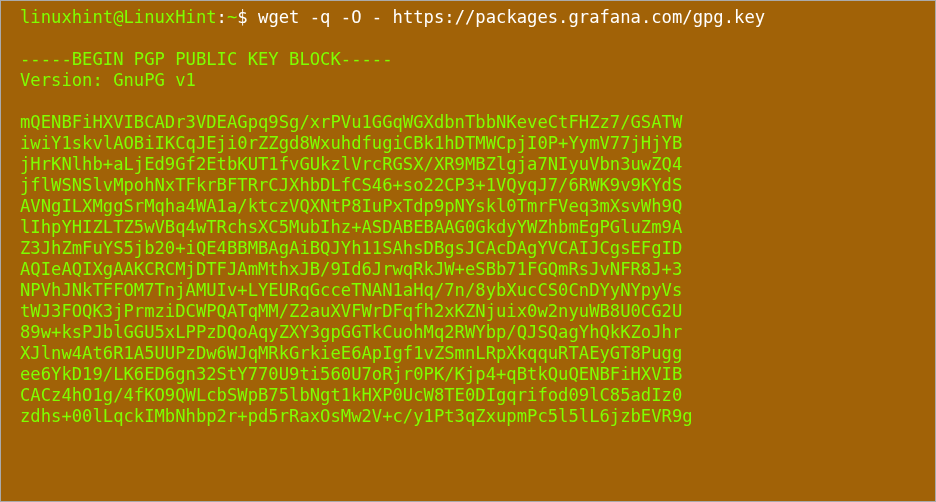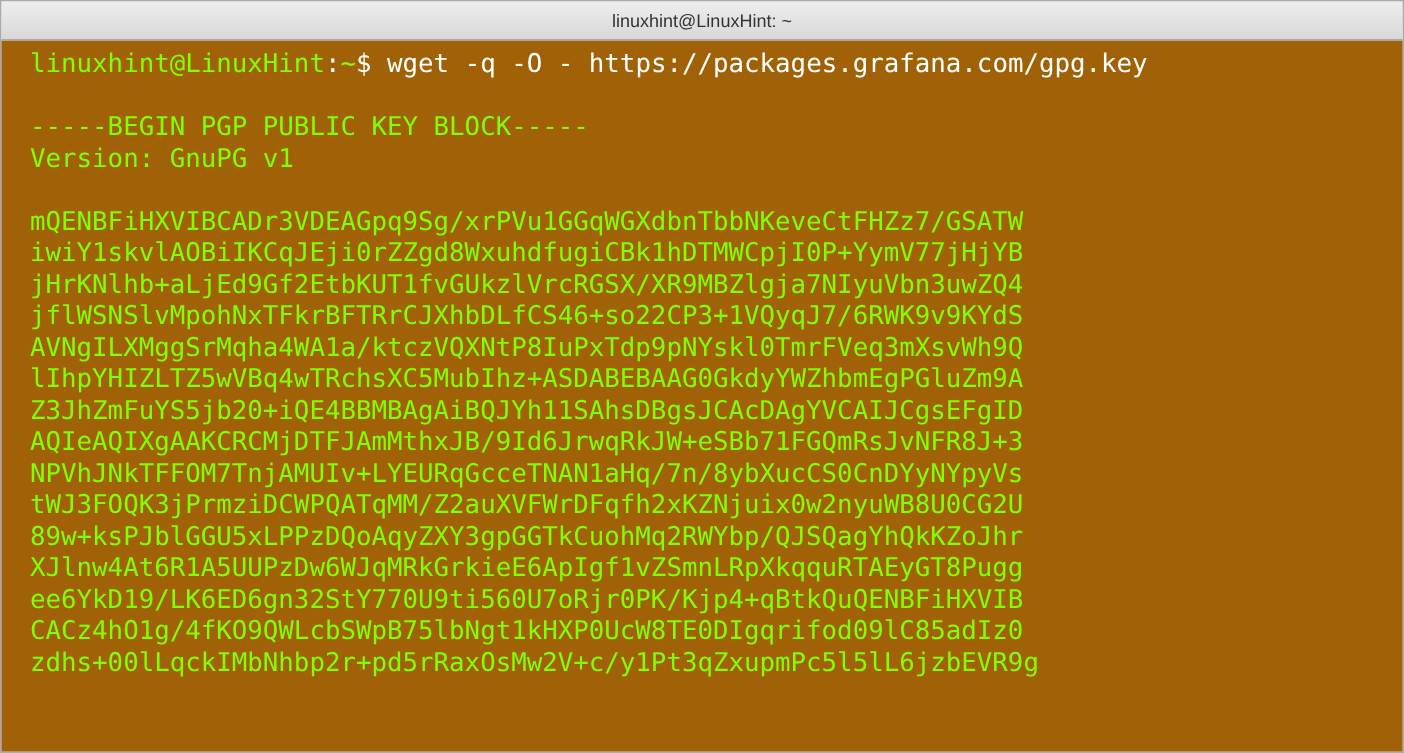--- a/index.html
+++ b/index.html
@@ -51,9 +51,6 @@
 <body>
 
 <div class="window">
-  <div class="titlebar">
-    <span>linuxhint@LinuxHint: ~</span>
-  </div>
   <div class="terminal"><span class="prompt-user">linuxhint@LinuxHint</span><span class="prompt-colon">:</span><span class="prompt-path">~</span><span class="prompt-dollar">$ </span><span class="cmd">wget -q -O - https://packages.grafana.com/gpg.key</span>
 <span class="output" id="output-block">
 -----BEGIN PGP PUBLIC KEY BLOCK-----

